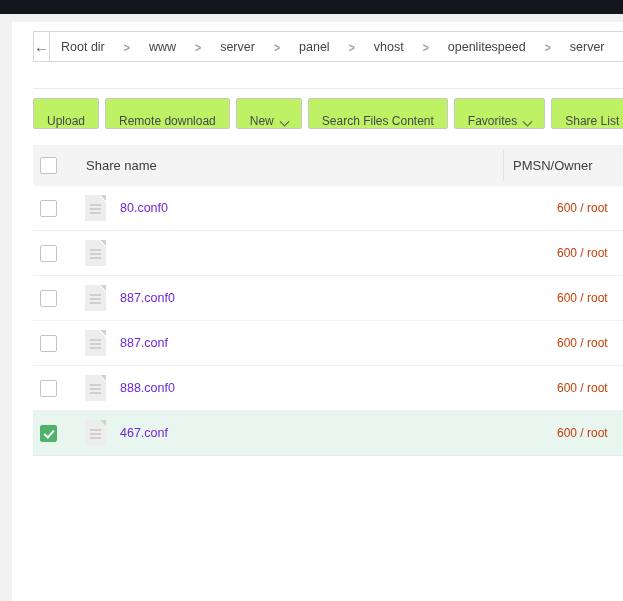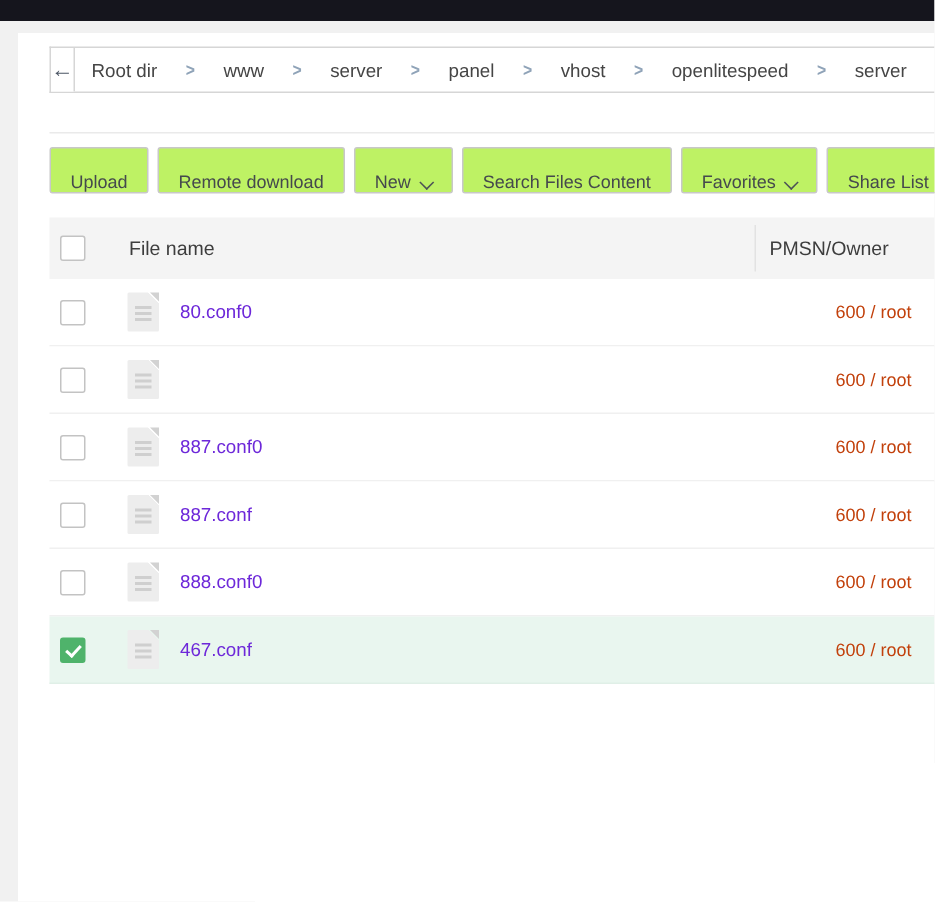--- a/index.html
+++ b/index.html
@@ -142,7 +142,7 @@
 
 <div class="thead">
   <span class="cb"></span>
-  <span class="label-filename">File name</span>
+  <span class="label-filename">Share name</span>
   <span class="col-sep"></span>
   <span class="label-pmsn">PMSN/Owner</span>
 </div>

